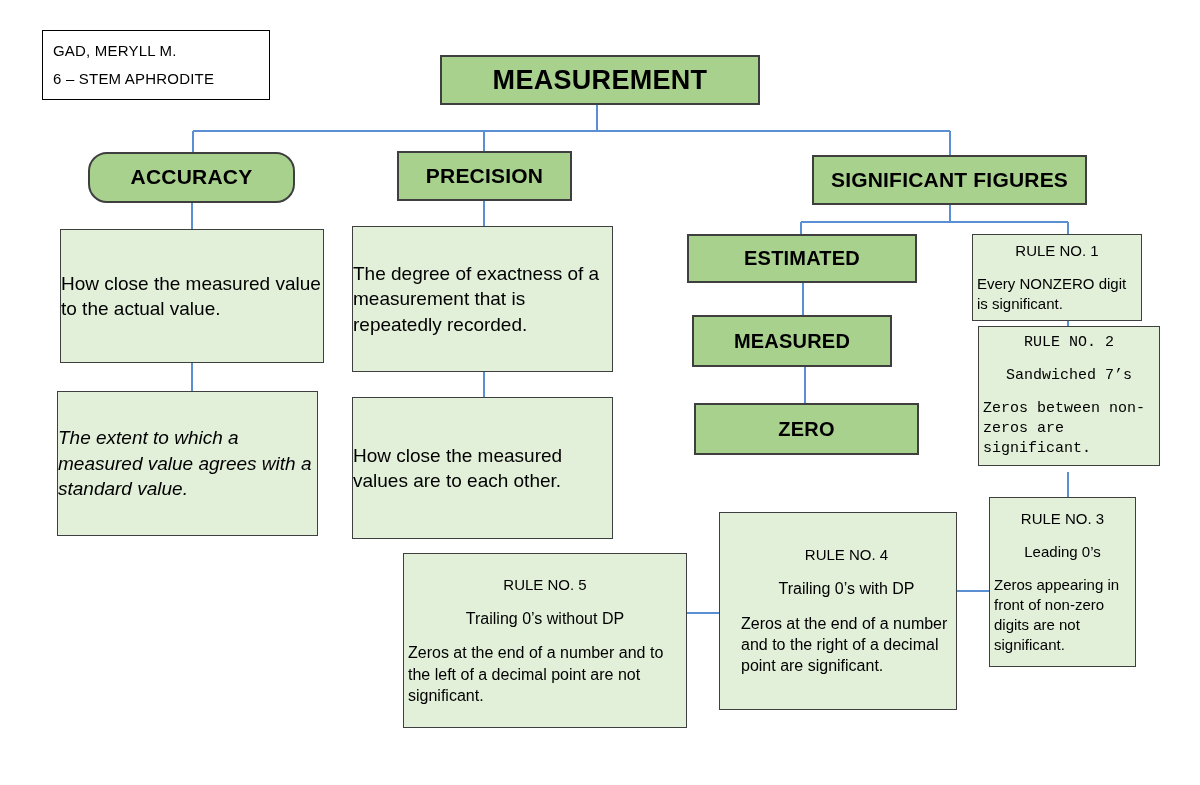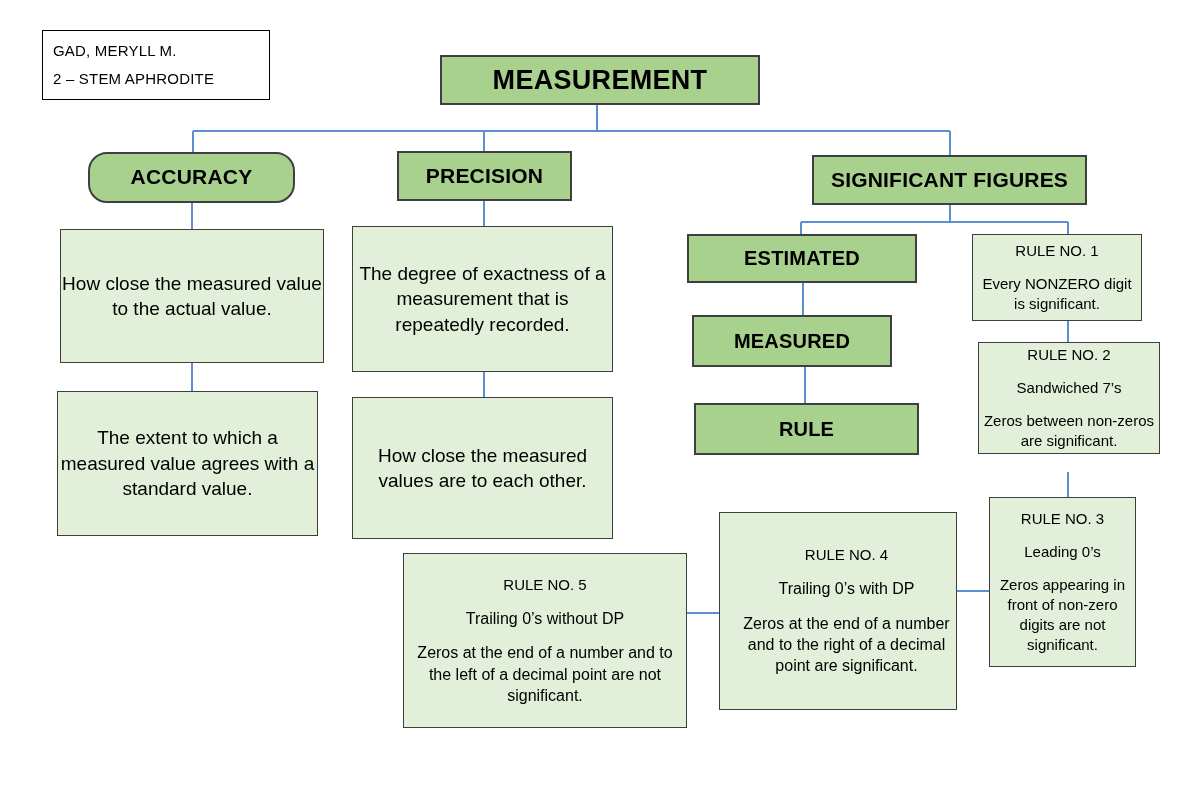--- a/index.html
+++ b/index.html
@@ -117,7 +117,7 @@
 
   <div class="plate" style="left:42px; top:30px; width:228px; height:70px;">
     <span class="line">GAD, MERYLL M.</span>
-    <span class="line">2 – STEM APHRODITE</span>
+    <span class="line">6 – STEM APHRODITE</span>
   </div>
 
   <div class="box hdr" style="left:440px; top:55px; width:320px; height:50px;">

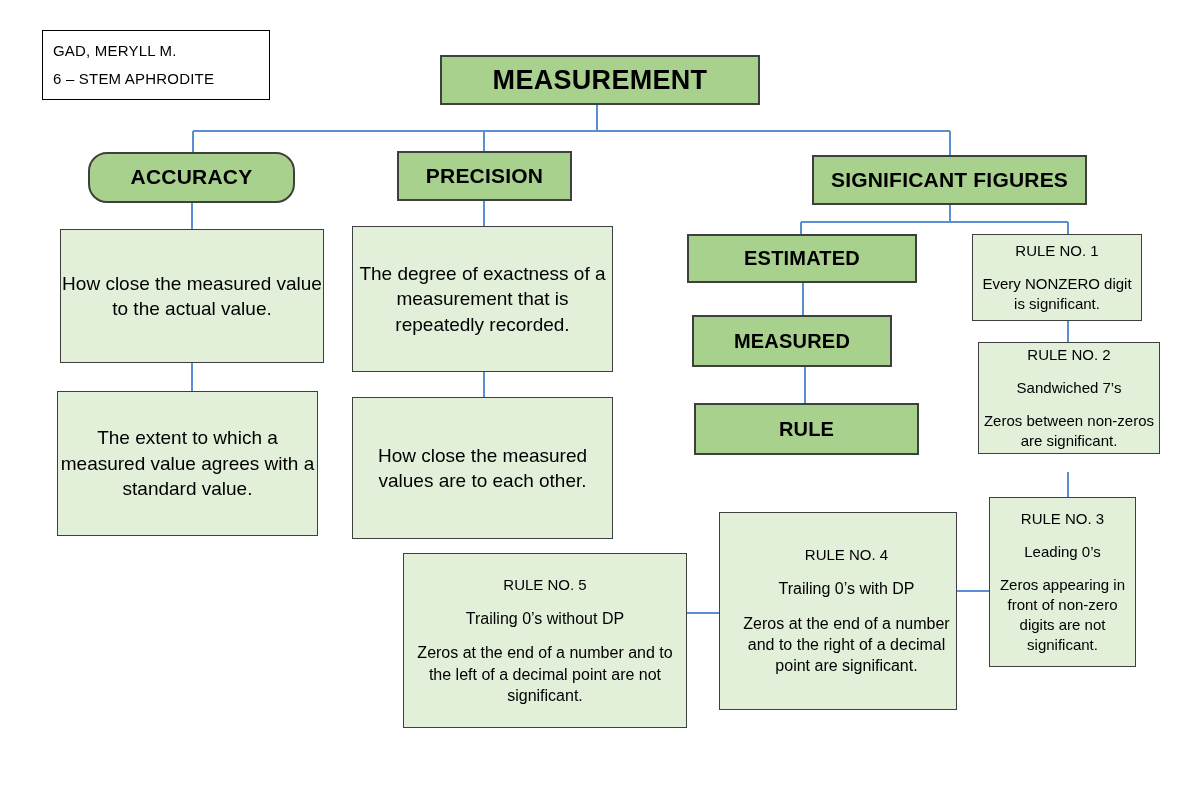--- a/index.html
+++ b/index.html
@@ -34,7 +34,6 @@
     flex-direction: column;
     align-items: center;
     justify-content: center;
-    text-align: center;
     line-height: 1.34;
   }
   

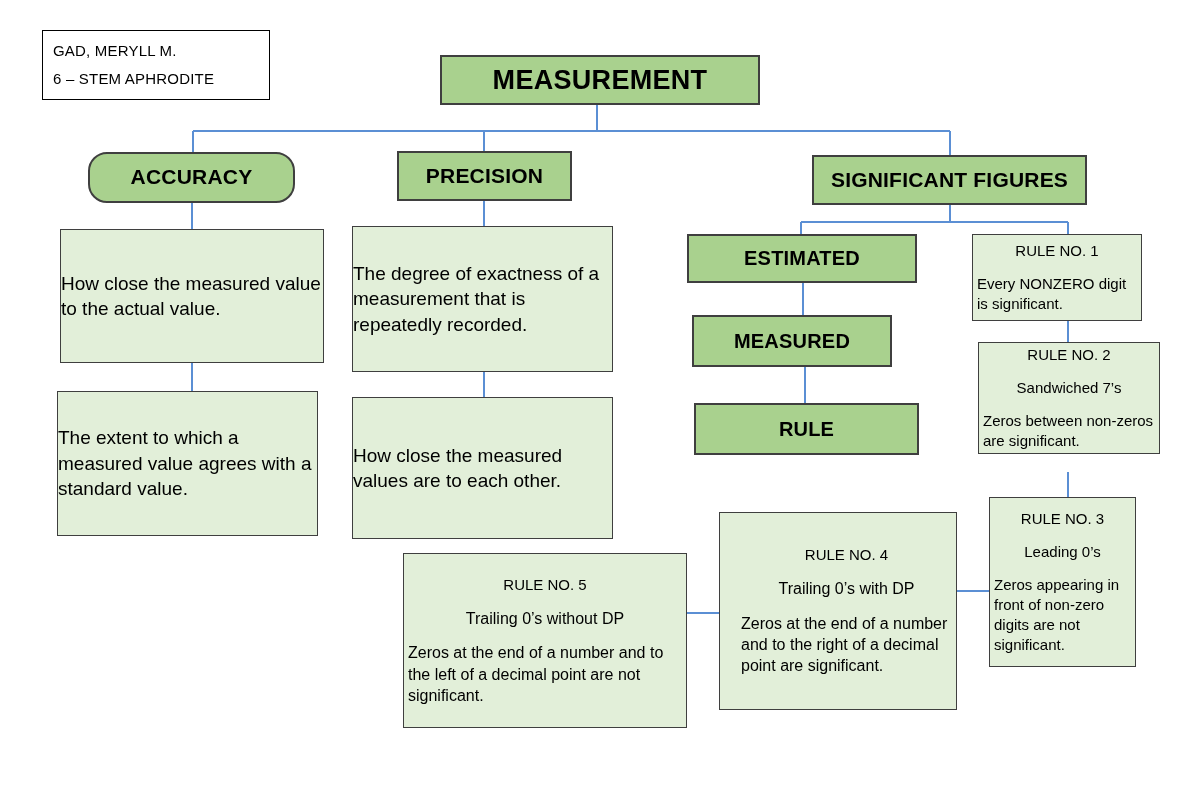--- a/index.html
+++ b/index.html
@@ -168,7 +168,7 @@
     <span class="para rule-text">Every NONZERO digit is significant.</span>
   </div>
 
-  <div class="box body-box" style="left:978px; top:342px; width:182px; height:112px;">
+  <div class="box body-box" style="left:978px; top:326px; width:182px; height:140px;font-family:Liberation Mono, monospace;">
     <span class="para rule-title">RULE NO. 2</span>
     <span class="para rule-text">Sandwiched 7’s</span>
     <span class="para rule-text">Zeros between non-zeros are significant.</span>

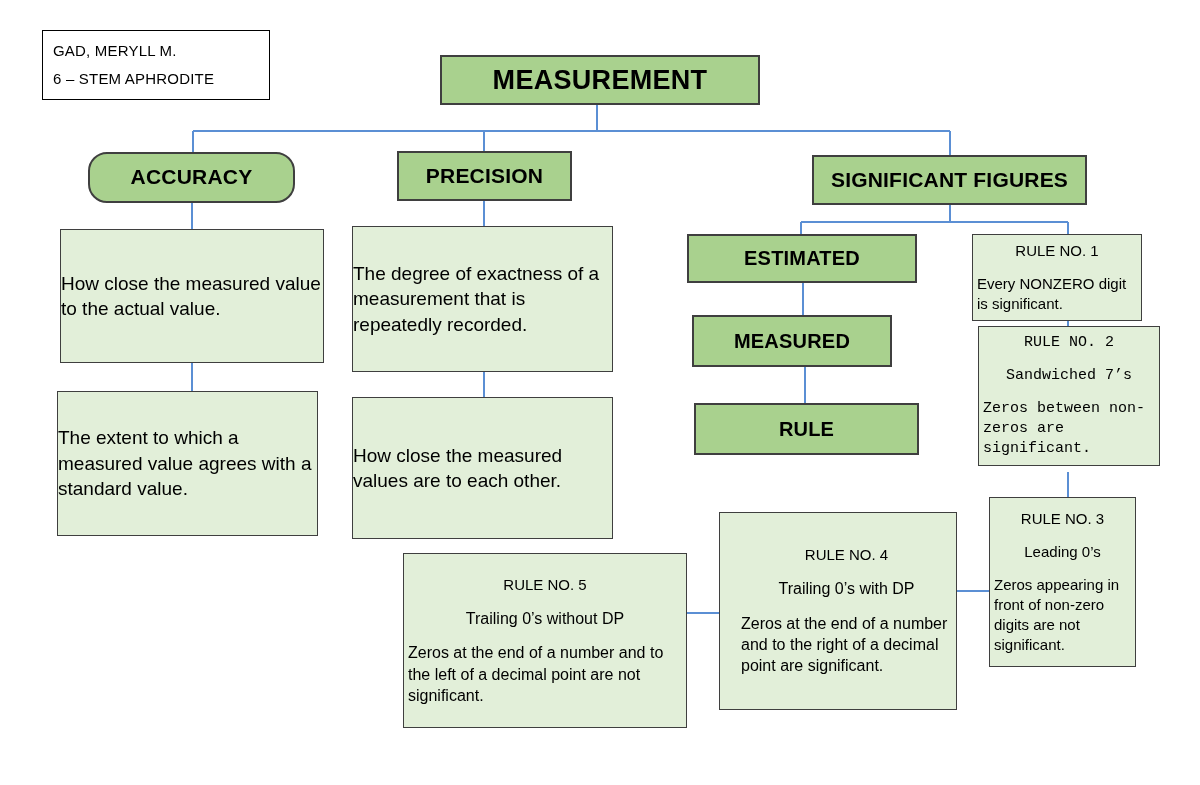--- a/index.html
+++ b/index.html
@@ -131,7 +131,7 @@
     <span class="desc-text">How close the measured value to the actual value.</span>
   </div>
 
-  <div class="box body-box" style="left:57px; top:391px; width:261px; height:145px;">
+  <div class="box body-box" style="left:57px; top:391px; width:261px; height:145px;font-style:italic;">
     <span class="desc-text">The extent to which a measured value agrees with a standard value.</span>
   </div>
 

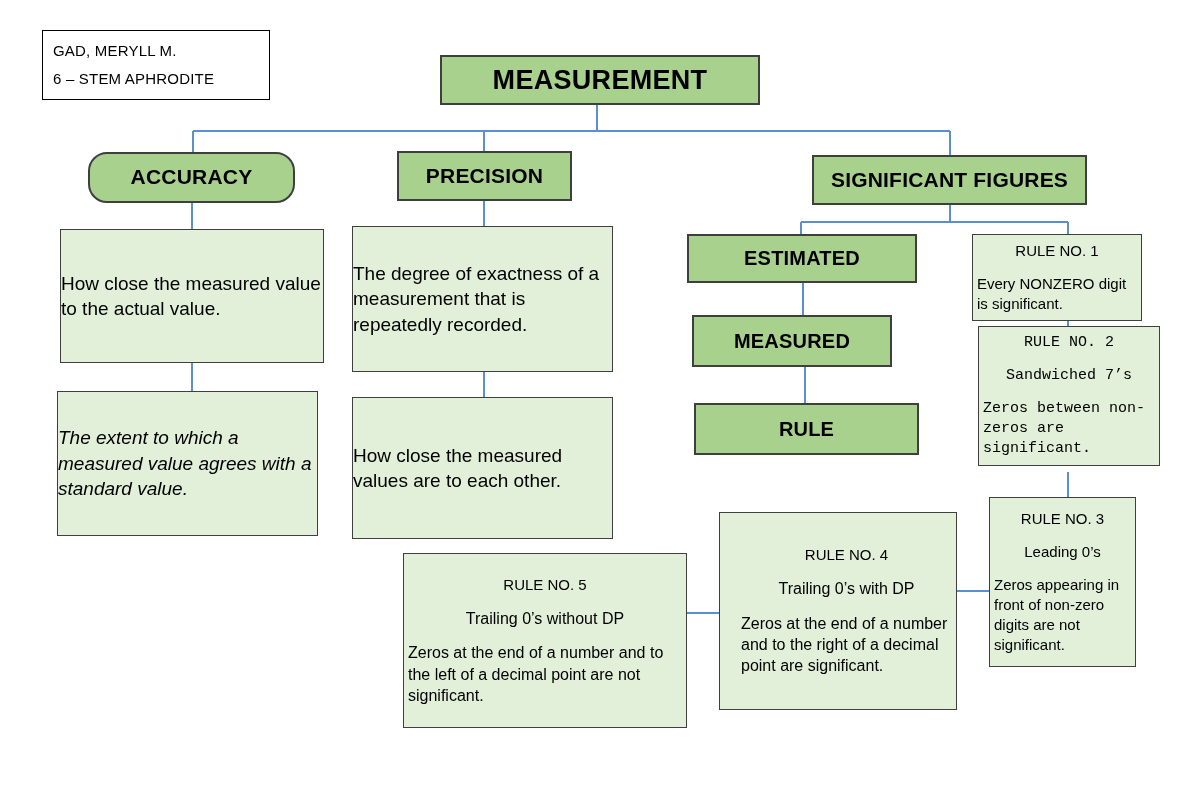--- a/index.html
+++ b/index.html
@@ -160,7 +160,7 @@
   </div>
 
   <div class="box hdr" style="left:694px; top:403px; width:225px; height:52px;">
-    <span class="node-text">RULE</span>
+    <span class="node-text">ZERO</span>
   </div>
 
   <div class="box body-box" style="left:972px; top:234px; width:170px; height:87px;">

